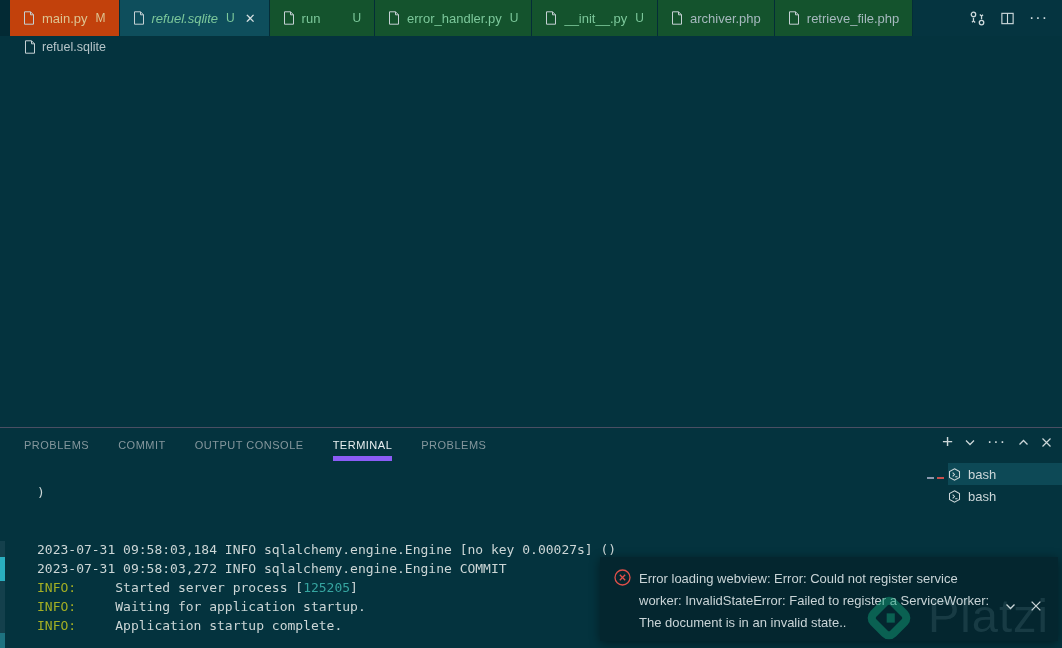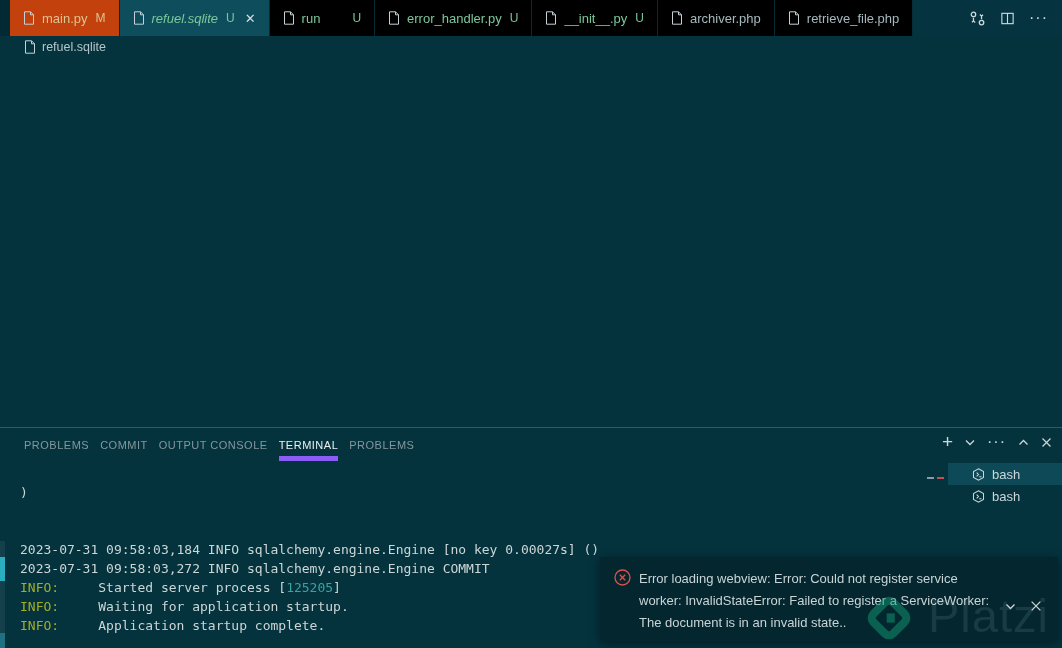--- a/index.html
+++ b/index.html
@@ -18,7 +18,7 @@
   .tabs { display:flex; flex:1 1 auto; overflow:hidden; }
   .tab {
     display:flex; align-items:center; padding:0 13px;
-    background:#000000; border-right:1px solid #042d38;
+    background:#14532d; border-right:1px solid #042d38;
     font-size:13px; white-space:nowrap; cursor:pointer;
   }
   .tab.dim { background:#c2410c; }

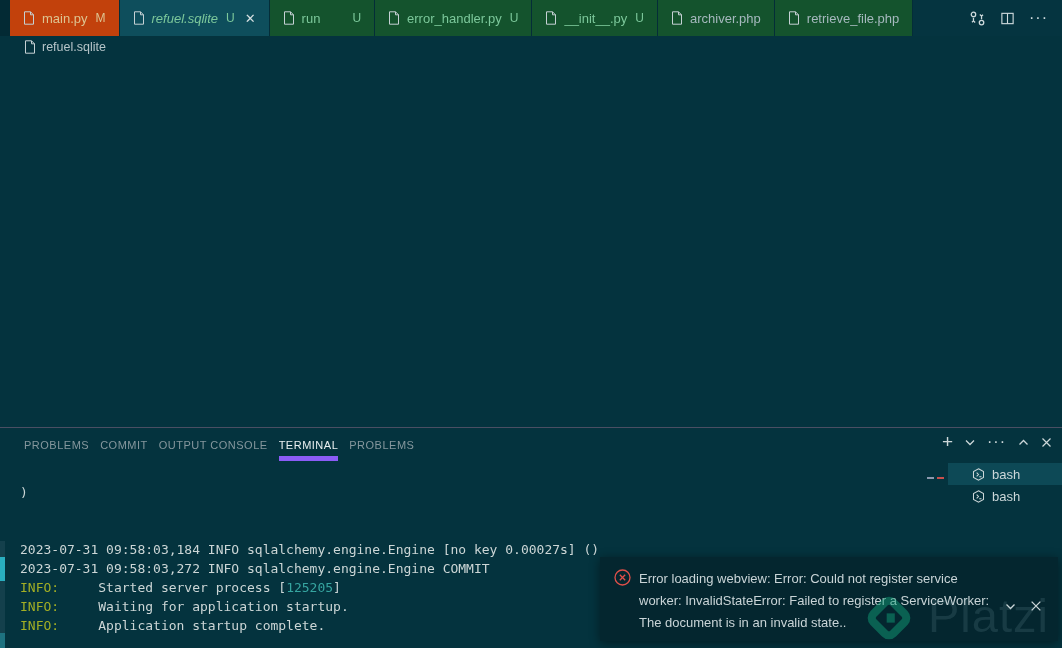--- a/index.html
+++ b/index.html
@@ -54,7 +54,7 @@
     background:#04333e; border-top:1px solid #4a4f63;
   }
   .panel-header { position:absolute; top:0; left:0; right:0; height:35px; display:flex; align-items:center; }
-  .panel-tabs { display:flex; gap:11px; padding-left:24px; }
+  .panel-tabs { display:flex; gap:29px; padding-left:24px; }
   .ptab {
     font-size:11px; letter-spacing:.5px; color:#85979d; cursor:pointer;
     padding:8px 0 5px 0;

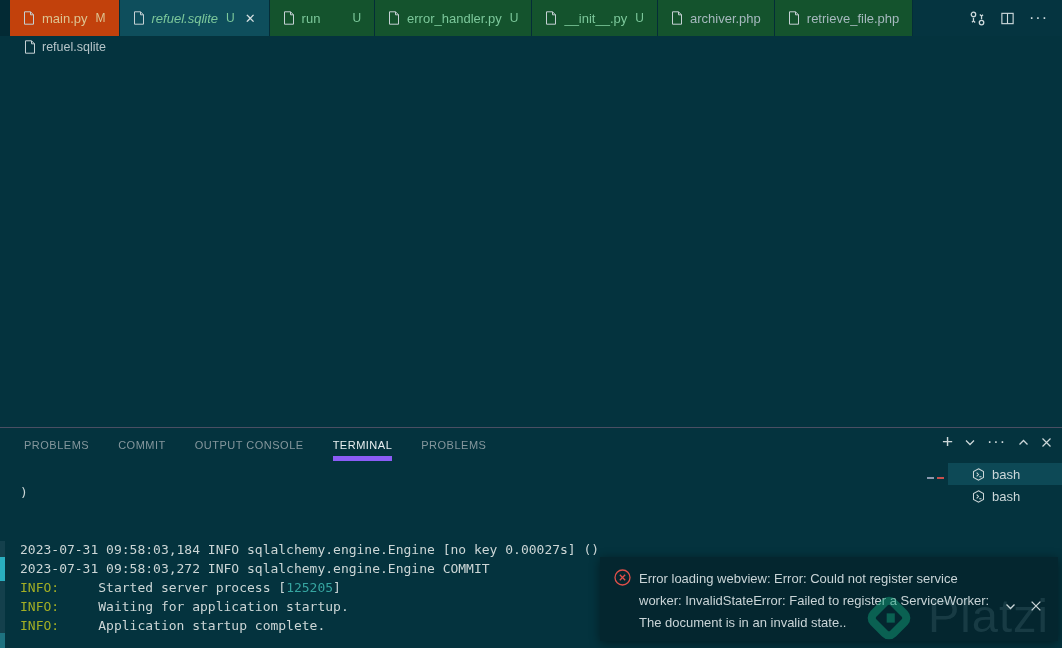--- a/index.html
+++ b/index.html
@@ -86,7 +86,7 @@
   .session-list { position:absolute; top:35px; right:0; bottom:0; width:114px; }
   .session {
     height:22px; display:flex; align-items:center; gap:7px;
-    padding-left:24px; font-size:13px; color:#ccd7d9; cursor:pointer;
+    padding-left:0; font-size:13px; color:#ccd7d9; cursor:pointer;
   }
   .session.selected { background:#0d4956; }
   .ov-dash { position:absolute; height:2px; width:7px; top:14px; }

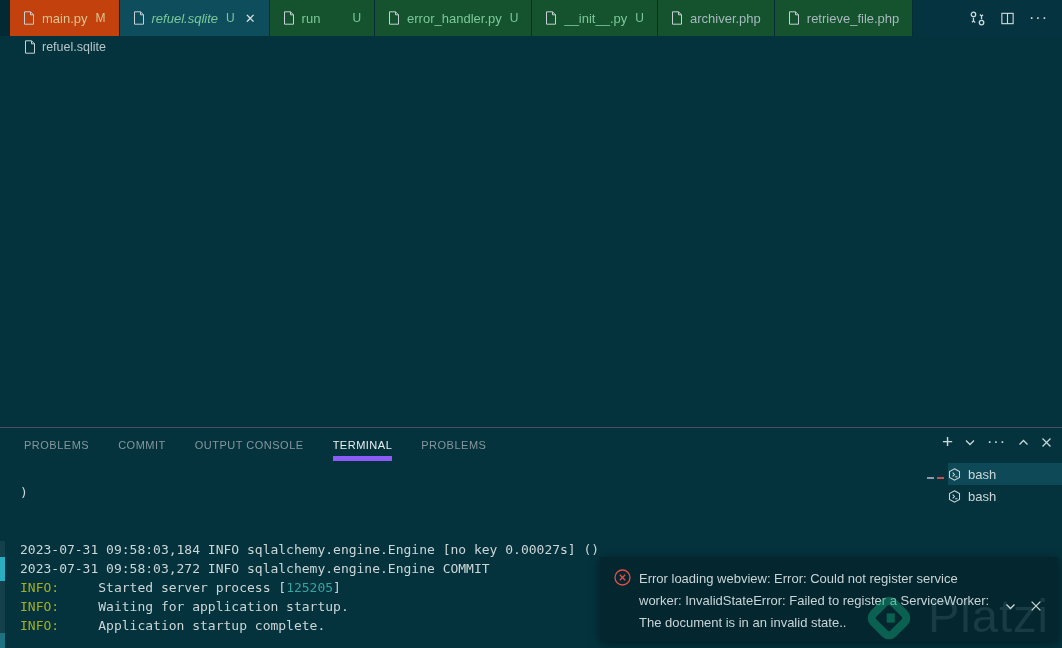--- a/index.html
+++ b/index.html
@@ -73,7 +73,7 @@
     position:absolute; top:35px; left:0; right:114px; bottom:0; overflow:hidden;
   }
   .term-text {
-    position:absolute; top:20px; left:20px;
+    position:absolute; top:20px; left:37px;
     font-family:"DejaVu Sans Mono", monospace; font-size:13px; line-height:19px;
     color:#ccd6d6; white-space:pre;
   }

